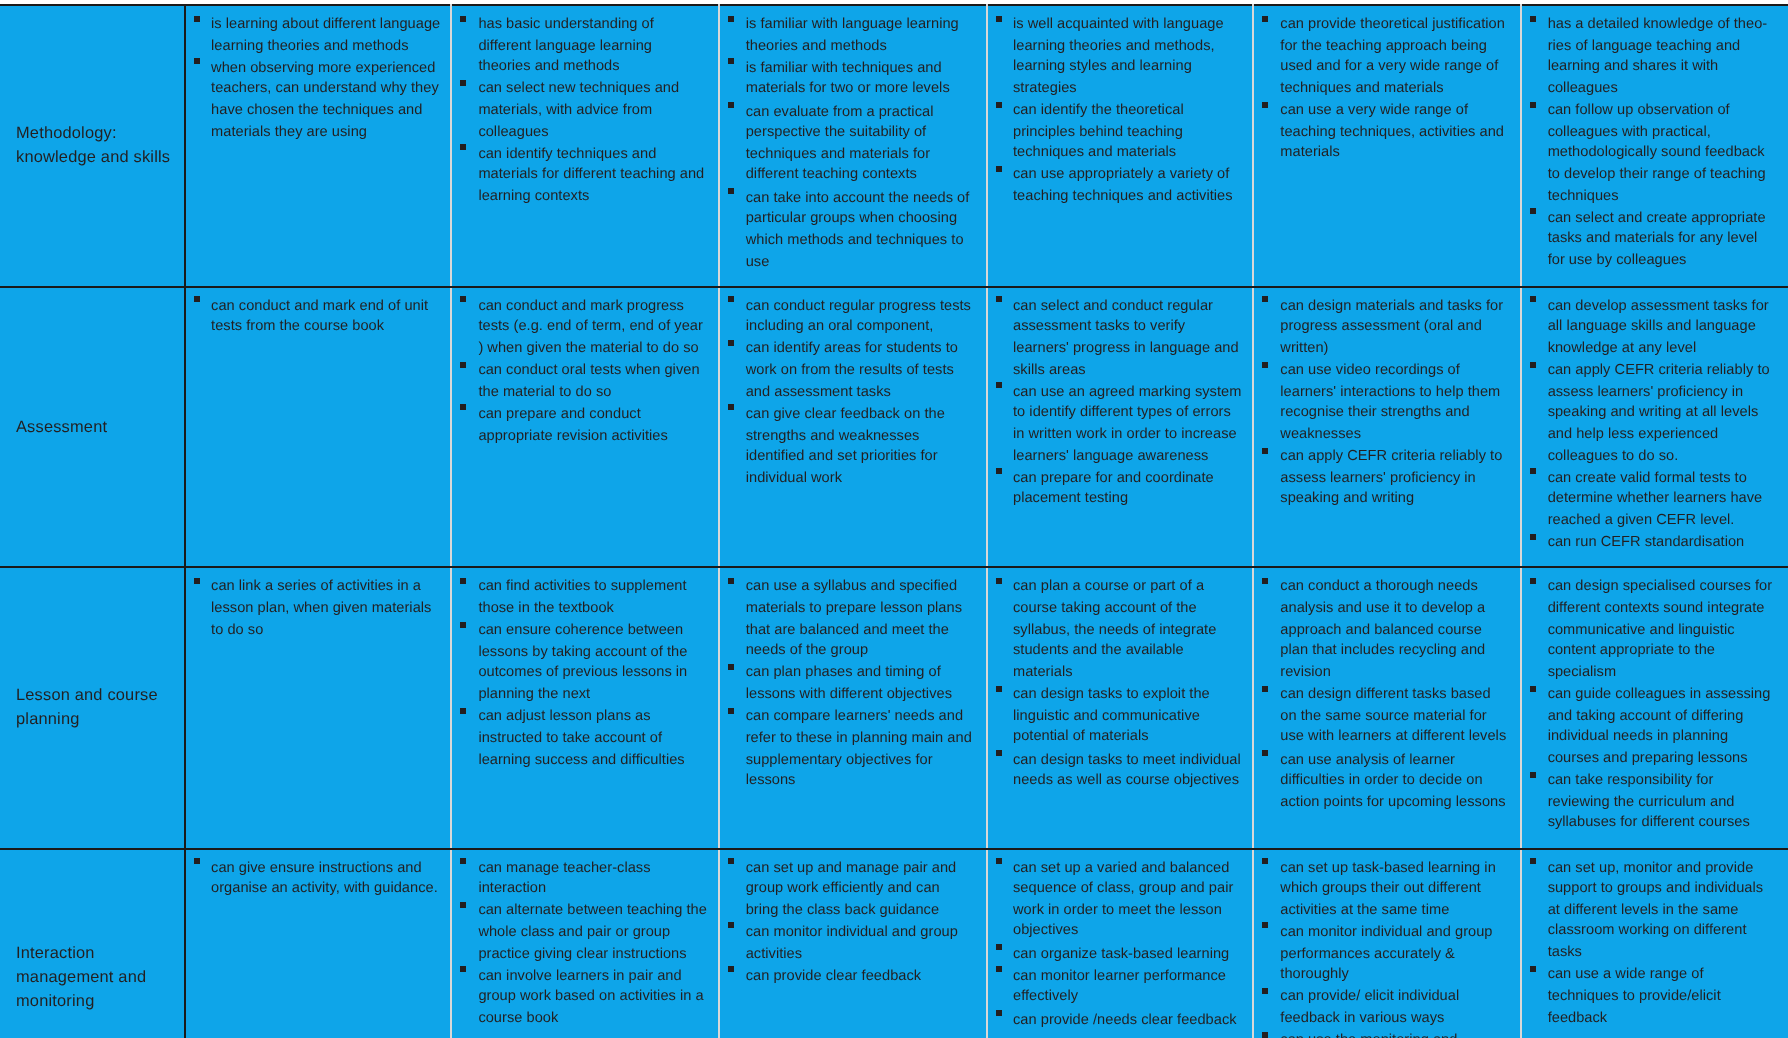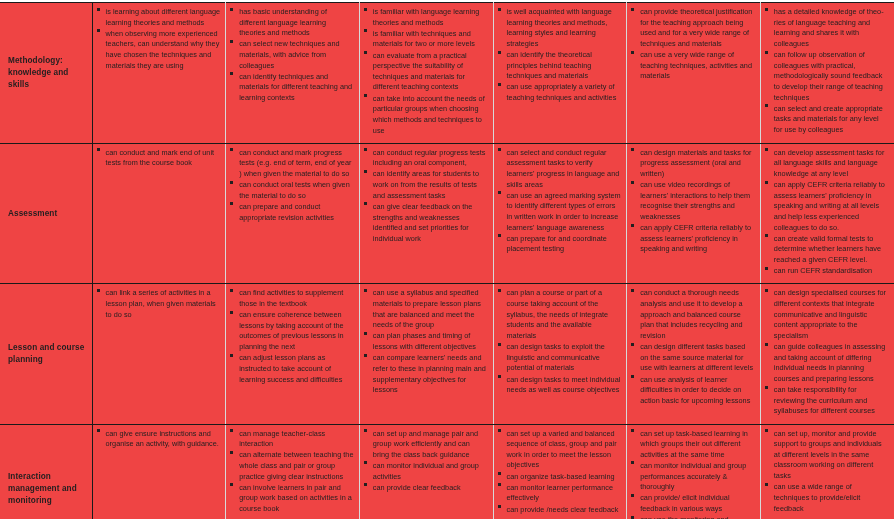--- a/index.html
+++ b/index.html
@@ -27,7 +27,7 @@
     border-top: 1.5px solid #1a1a1a;
     border-bottom: 1.5px solid #1a1a1a;
     padding: 4px 5px 6px 4px;
-    background: #ef4444;
+    background: #0ea5e9;
   }
   #competency-table td.rowlabel {
     border-right: 1.5px solid #1a1a1a;

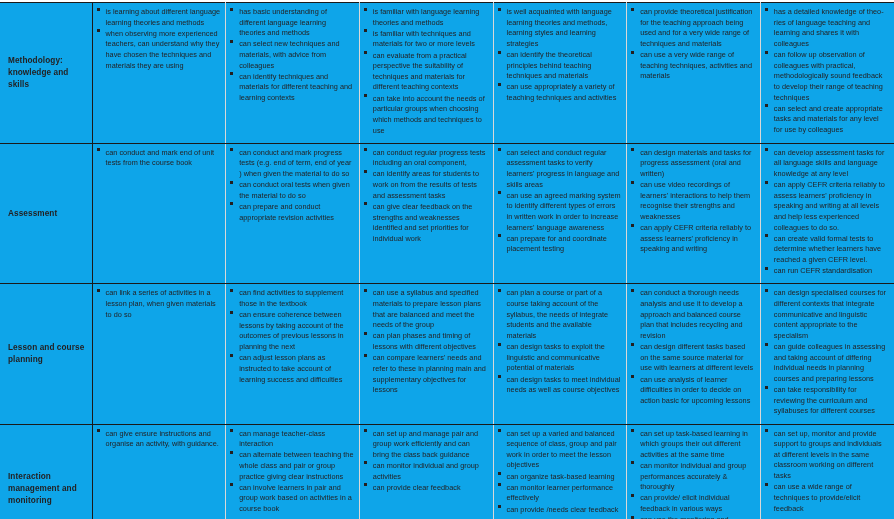--- a/index.html
+++ b/index.html
@@ -42,7 +42,7 @@
   }
   .rowlabel-text {
     font-size: 8.2px;
-    font-weight: bold;
+    font-weight: normal;
     line-height: 1.45;
     color: #231f20;
     letter-spacing: 0.1px;

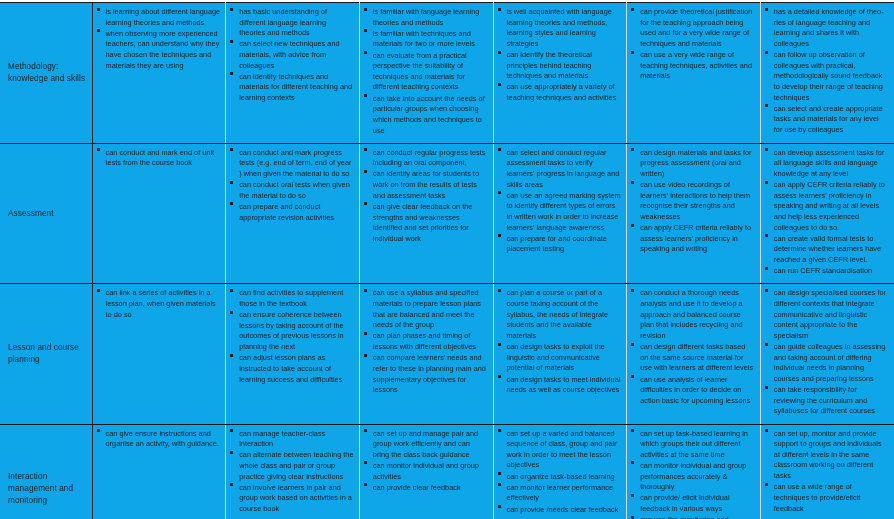--- a/index.html
+++ b/index.html
@@ -223,7 +223,7 @@
         </td>
         <td class="cell last">
           <ul class="desc">
-            <li><span class="bullet"></span><span>can design specialised courses for different contexts that integrate communicative and linguistic content appropriate to the specialism</span></li>
+            <li><span class="bullet"></span><span>can design specialised courses for different contexts sound integrate communicative and linguistic content appropriate to the specialism</span></li>
             <li><span class="bullet"></span><span>can guide colleagues in assessing and taking account of differing individual needs in planning courses and preparing lessons</span></li>
             <li><span class="bullet"></span><span>can take responsibility for reviewing the curriculum and syllabuses for different courses</span></li>
           </ul>

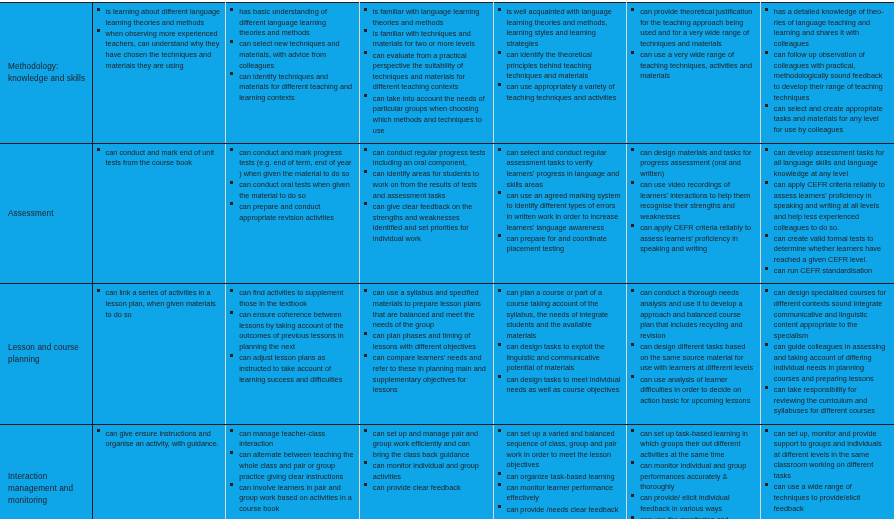--- a/index.html
+++ b/index.html
@@ -218,7 +218,7 @@
           <ul class="desc">
             <li><span class="bullet"></span><span>can conduct a thorough needs analysis and use it to develop a approach and balanced course plan that includes recycling and revision</span></li>
             <li><span class="bullet"></span><span>can design different tasks based on the same source material for use with learners at different levels</span></li>
-            <li><span class="bullet"></span><span>can use analysis of learner difficulties in order to decide on action basic for upcoming lessons</span></li>
+            <li><span class="bullet"></span><span>can use analysis of learner difficulties in order to decide on action points for upcoming lessons</span></li>
           </ul>
         </td>
         <td class="cell last">

